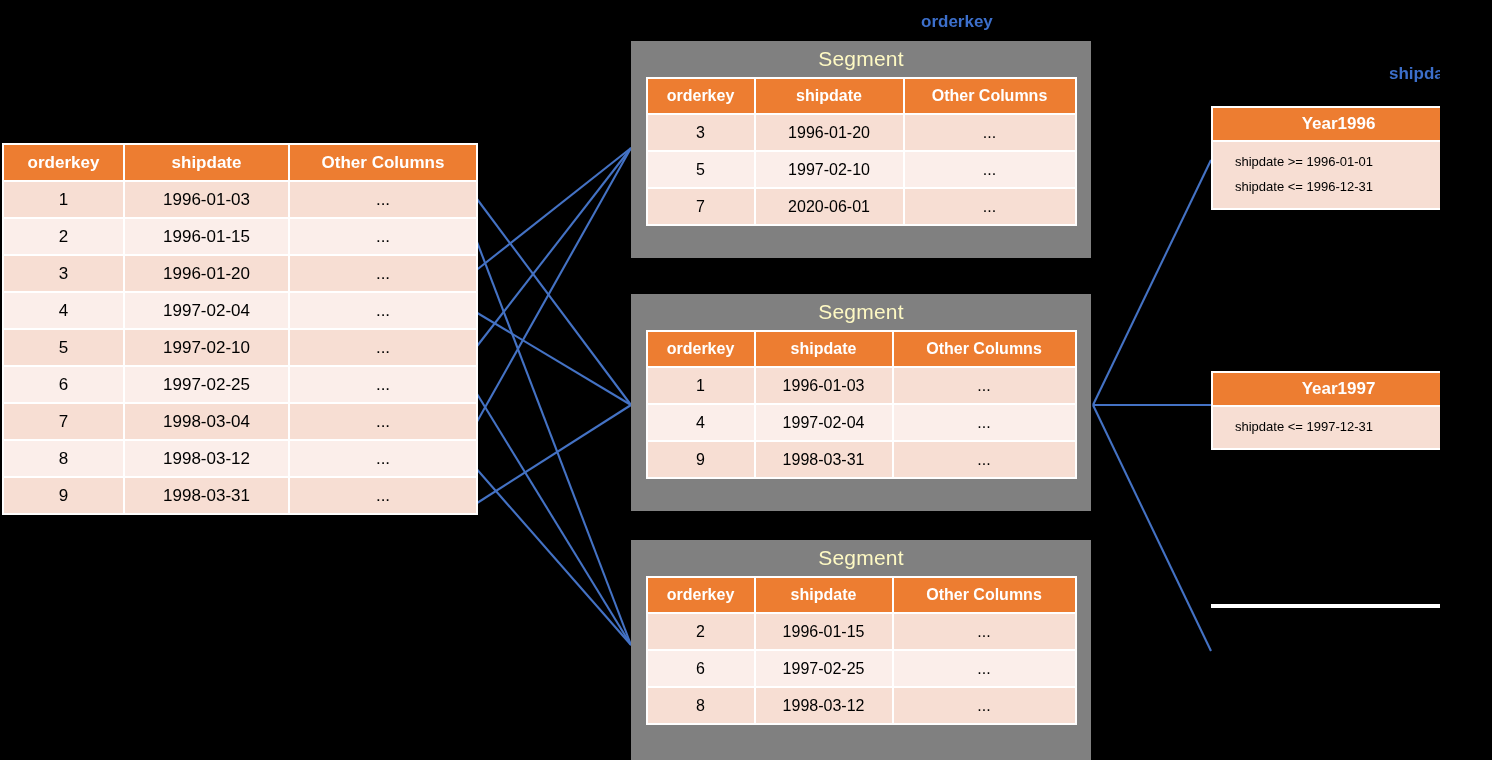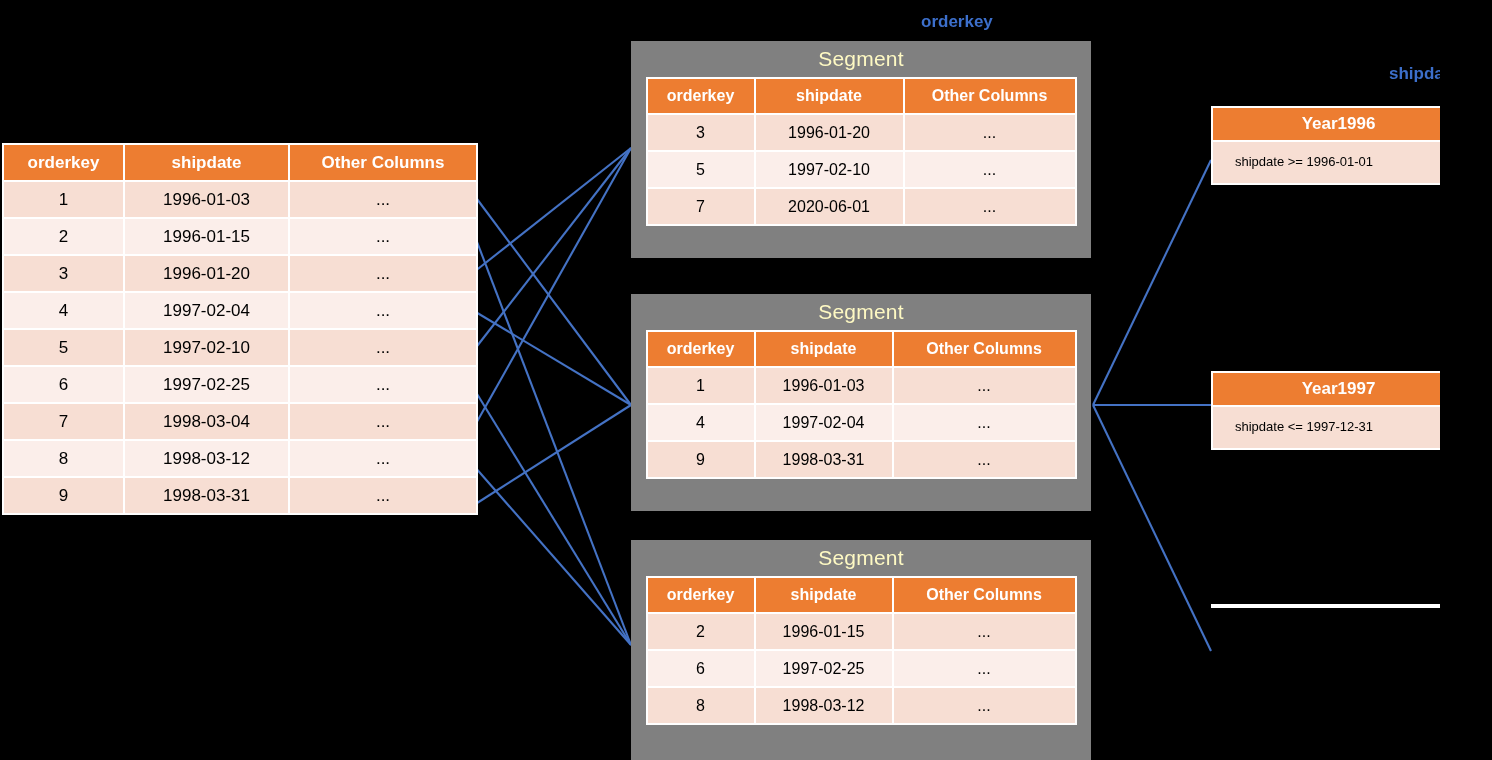--- a/index.html
+++ b/index.html
@@ -368,6 +368,7 @@
     <div class="year-head">Year1996</div>
     <div class="year-body">
       <div class="cond">shipdate &gt;= 1996-01-01</div>
+      <div class="cond">shipdate &lt;= 1996-12-31</div>
     </div>
   </div>
 

